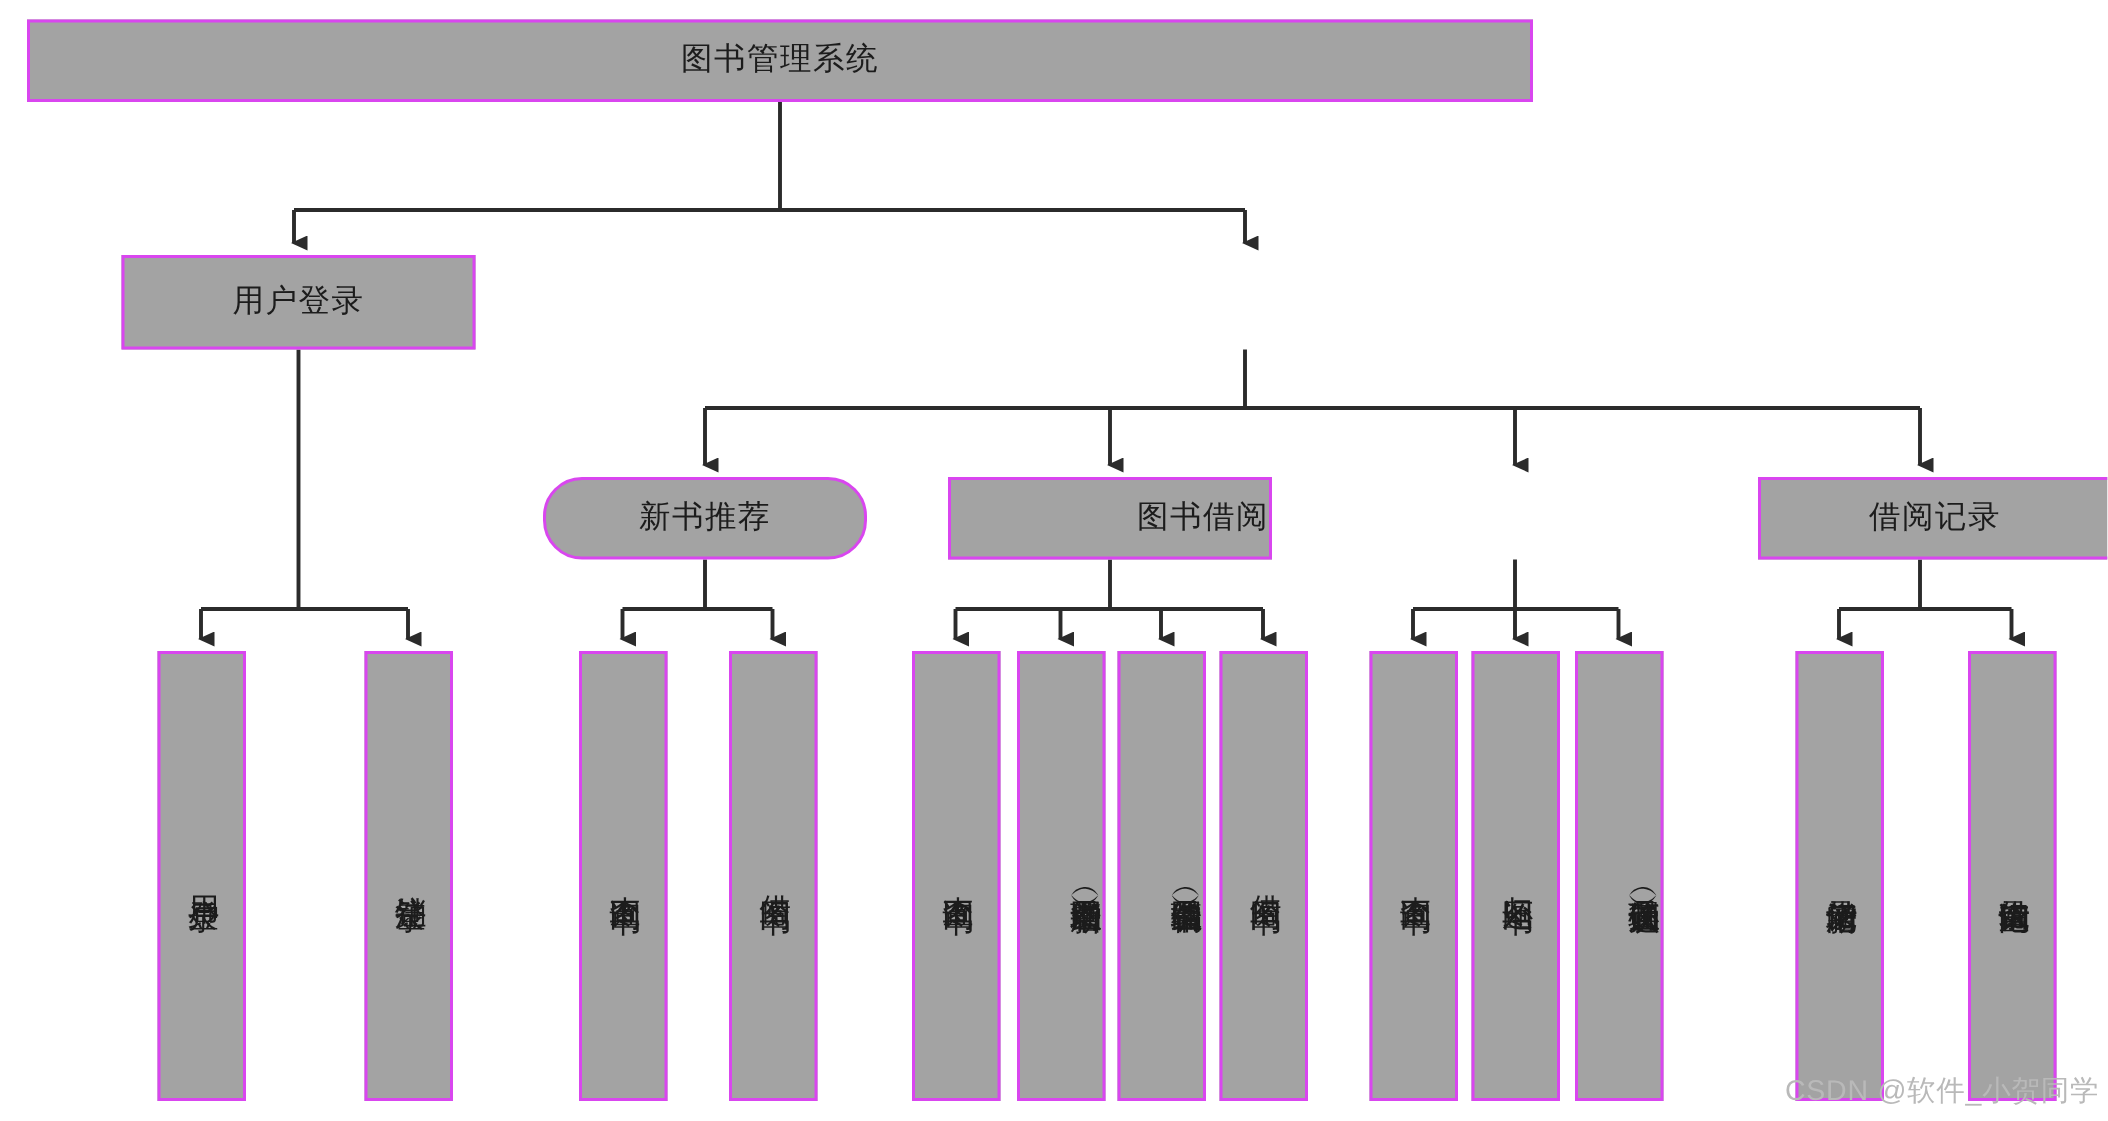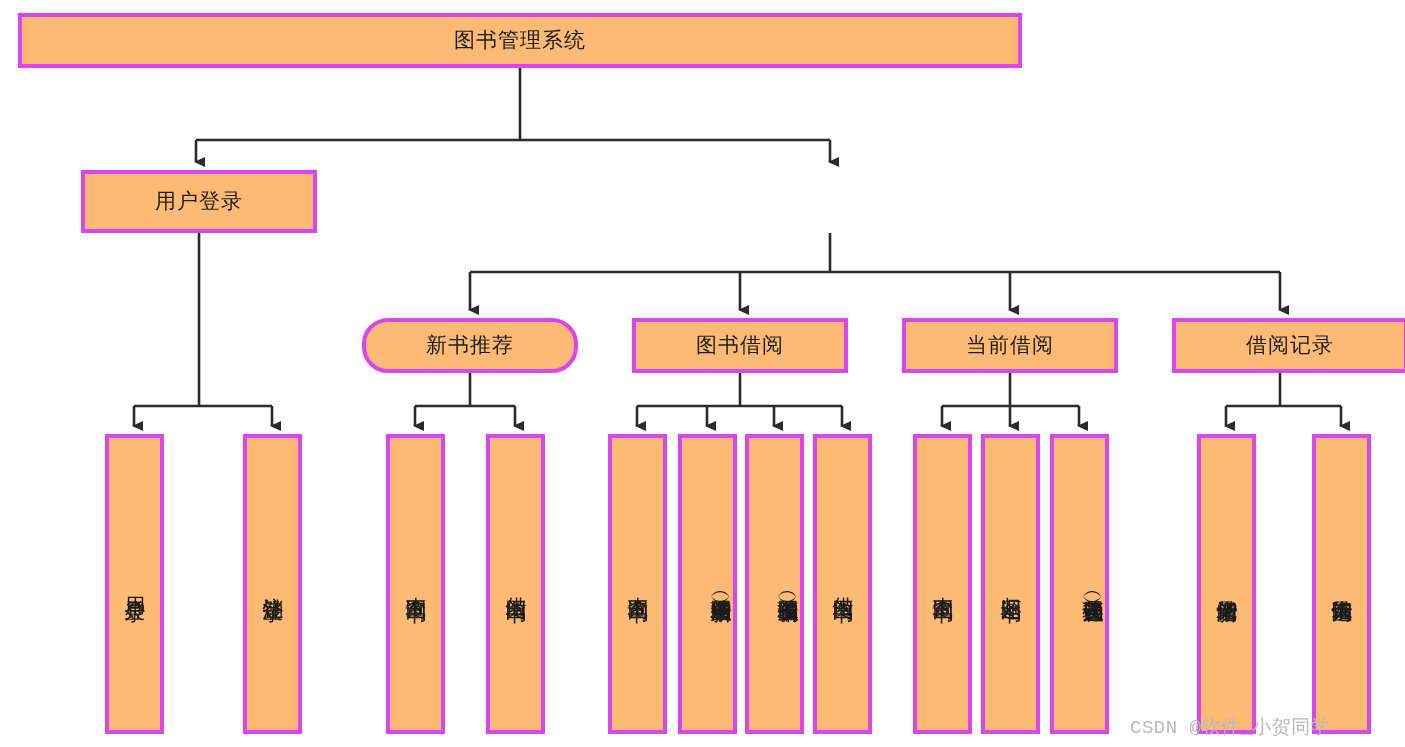--- a/index.html
+++ b/index.html
@@ -28,8 +28,8 @@
   .node {
     position: absolute;
     box-sizing: border-box;
-    background: #fdba74;
-    border: 4px solid #d946ef;
+    background: #a3a3a3;
+    border: 2px solid #d946ef;
     display: flex;
     align-items: center;
     justify-content: center;

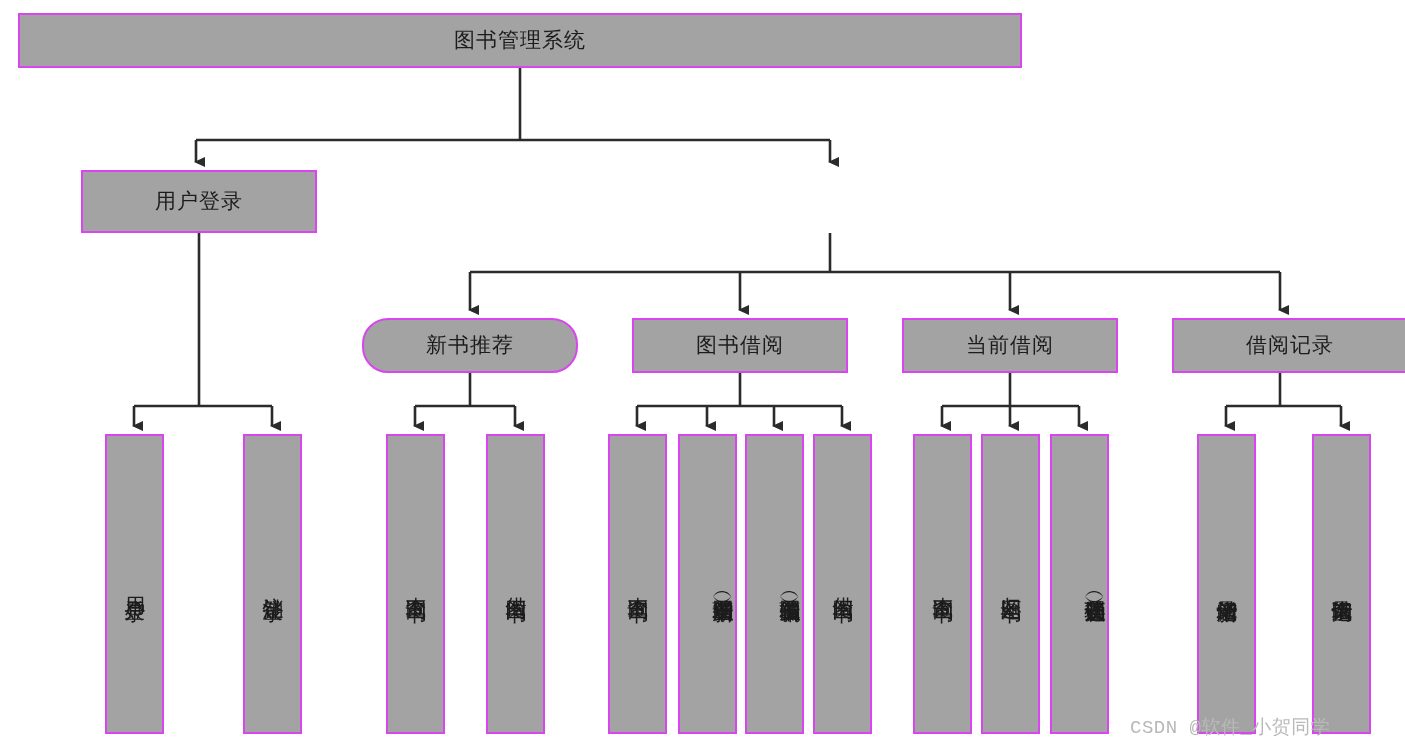--- a/index.html
+++ b/index.html
@@ -134,7 +134,7 @@
   <div class="node h" style="left:362px; top:318px; width:216px; height:55px;border-radius:26px;">
     <span>新书推荐</span>
   </div>
-  <div class="node h" style="left:632px; top:318px; width:216px; height:55px;">
+  <div class="node h" style="left:632px; top:318px; width:216px; height:55px;justify-content:flex-end;">
     <span>图书借阅</span>
   </div>
   <div class="node h" style="left:902px; top:318px; width:216px; height:55px;">

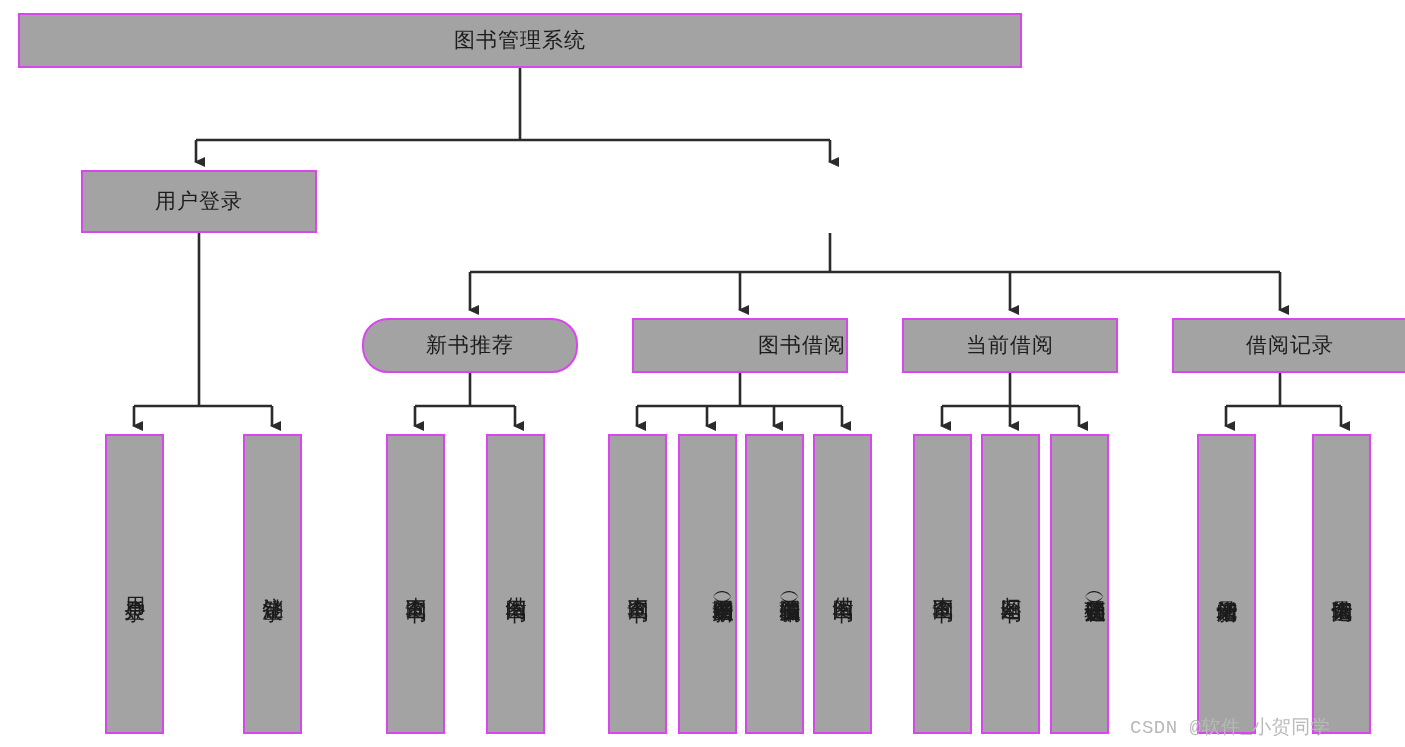--- a/index.html
+++ b/index.html
@@ -137,9 +137,6 @@
   <div class="node h" style="left:632px; top:318px; width:216px; height:55px;justify-content:flex-end;">
     <span>图书借阅</span>
   </div>
-  <div class="node h" style="left:902px; top:318px; width:216px; height:55px;">
-    <span>当前借阅</span>
-  </div>
   <div class="node h" style="left:1172px; top:318px; width:236px; height:55px;">
     <span>借阅记录</span>
   </div>

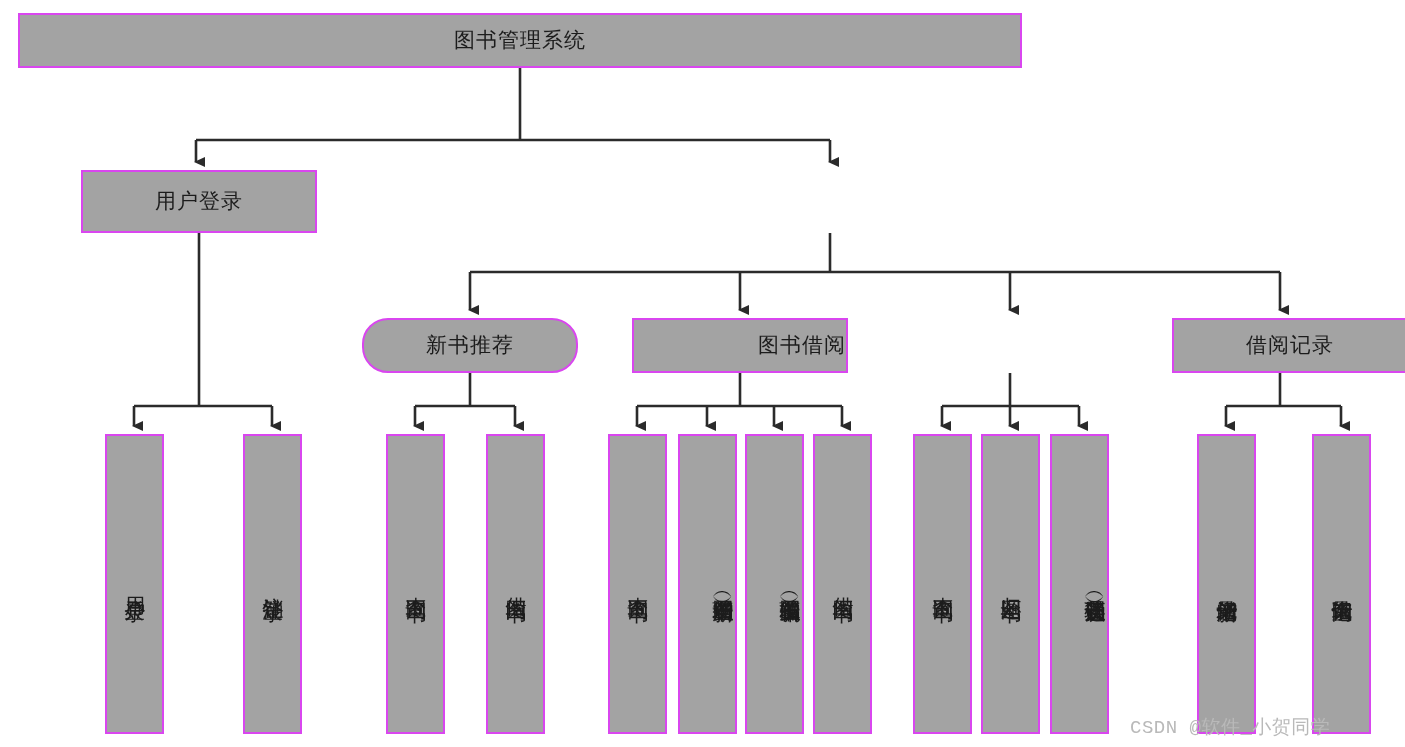--- a/index.html
+++ b/index.html
@@ -185,7 +185,7 @@
     <span>查询借阅记录</span>
   </div>
 
-  <div class="watermark" style="left:1130px; top:714px;font-family:Liberation Mono, monospace;">CSDN @软件_小贺同学</div>
+  <div class="watermark" style="left:1190px; top:714px;">CSDN @软件_小贺同学</div>
 
 </div>
 

